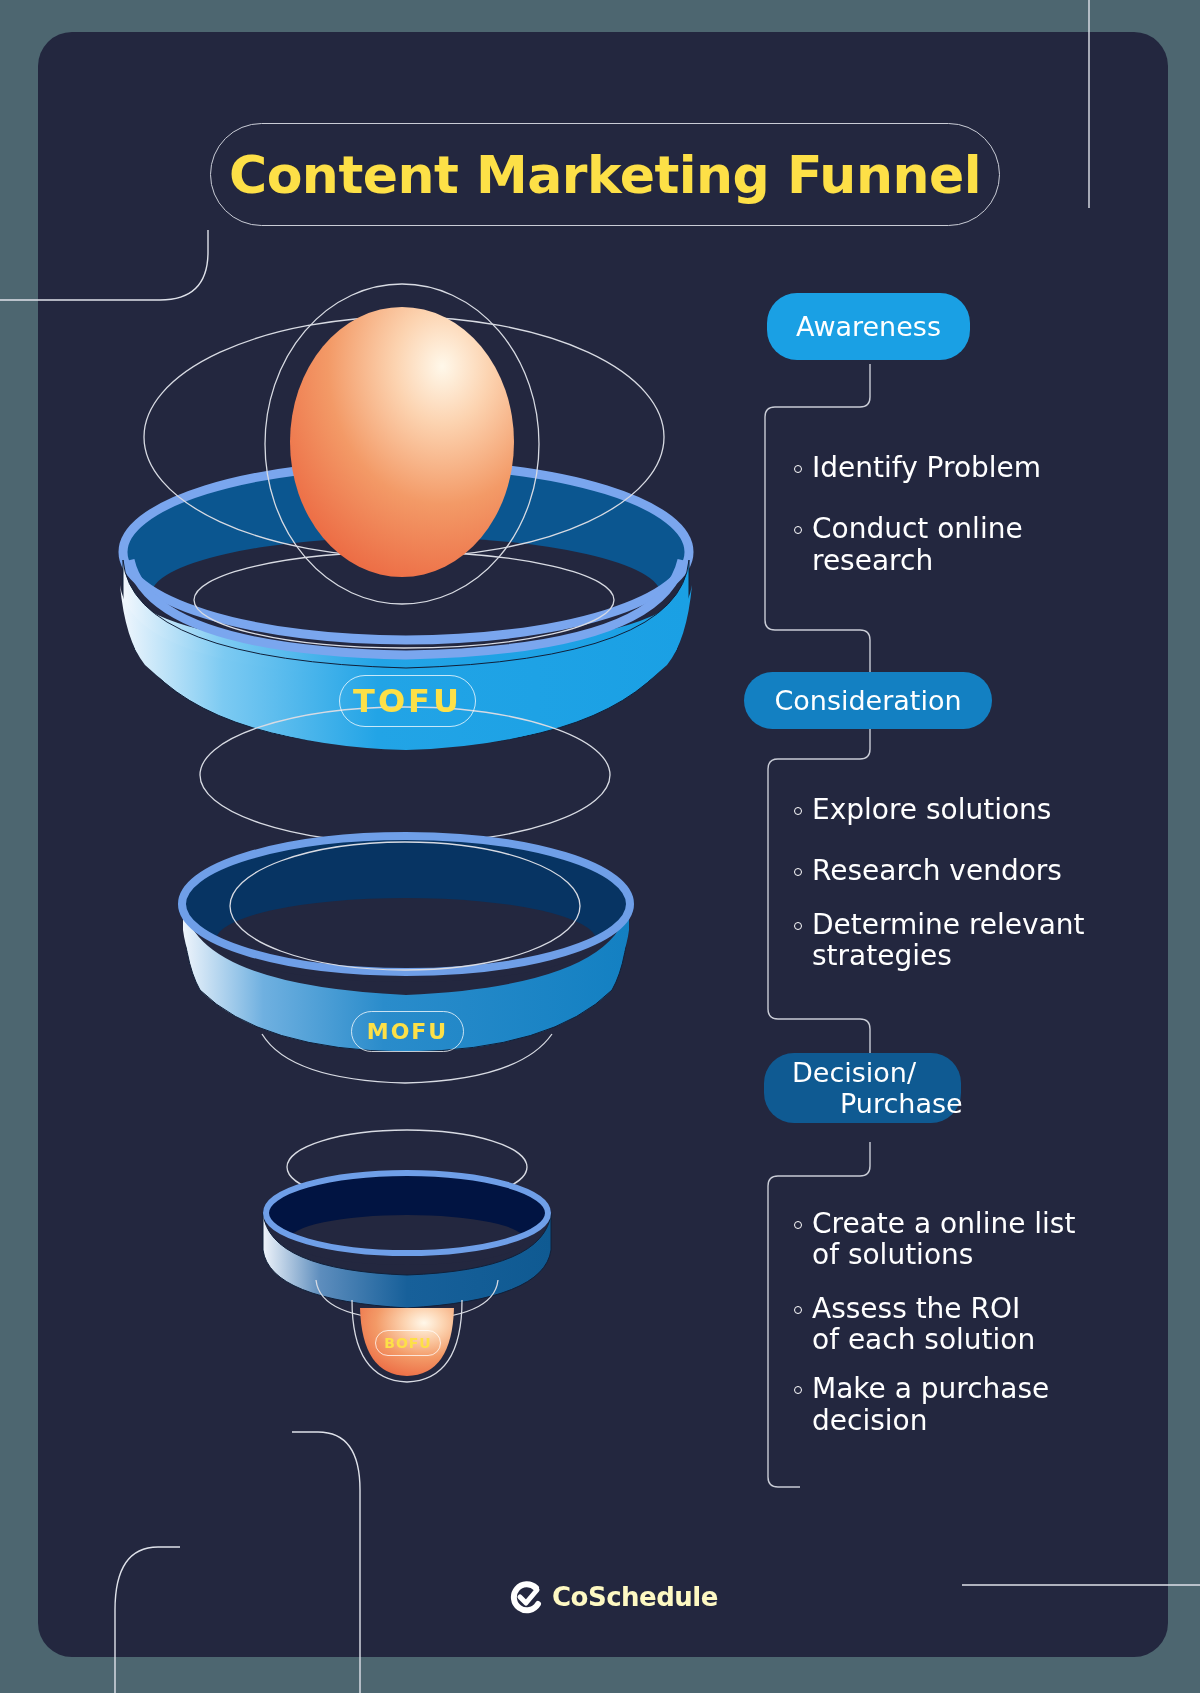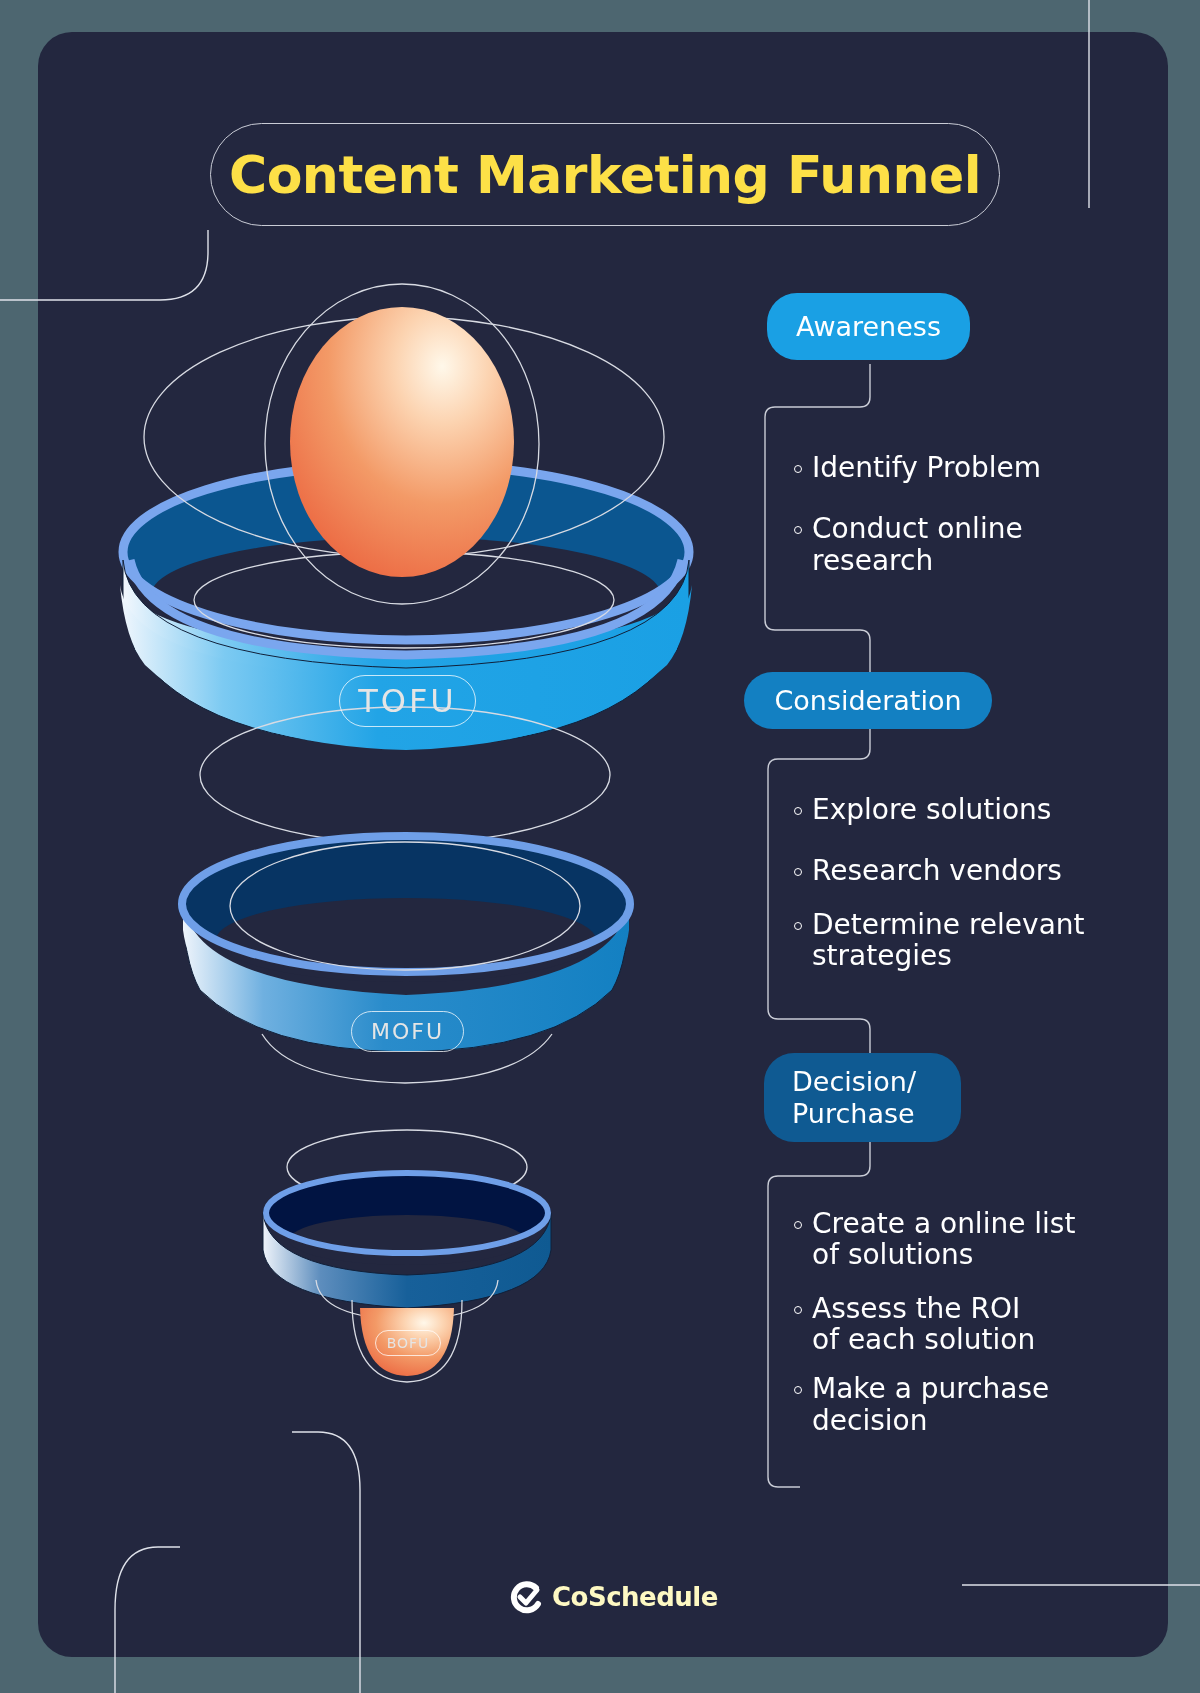--- a/index.html
+++ b/index.html
@@ -16,7 +16,7 @@
   .items li{position:relative;padding-left:18px;}
   .items li::before{content:"";position:absolute;left:0;top:13px;width:6px;height:6px;border:1.3px solid #fff;border-radius:50%;}
   .logo{position:absolute;left:510px;top:1580px;display:flex;align-items:center;gap:8px;color:#fef9c3;font-size:26px;font-weight:bold;letter-spacing:-0.5px;}
-  .funnel-label{position:absolute;color:#e5e5e5;font-weight:normal;border:1.2px solid rgba(255,255,255,0.75);border-radius:30px;display:flex;align-items:center;justify-content:center;box-sizing:border-box;}
+  .funnel-label{position:absolute;color:#fde047;font-weight:bold;border:1.2px solid rgba(255,255,255,0.75);border-radius:30px;display:flex;align-items:center;justify-content:center;box-sizing:border-box;}
 </style>
 </head>
 <body>

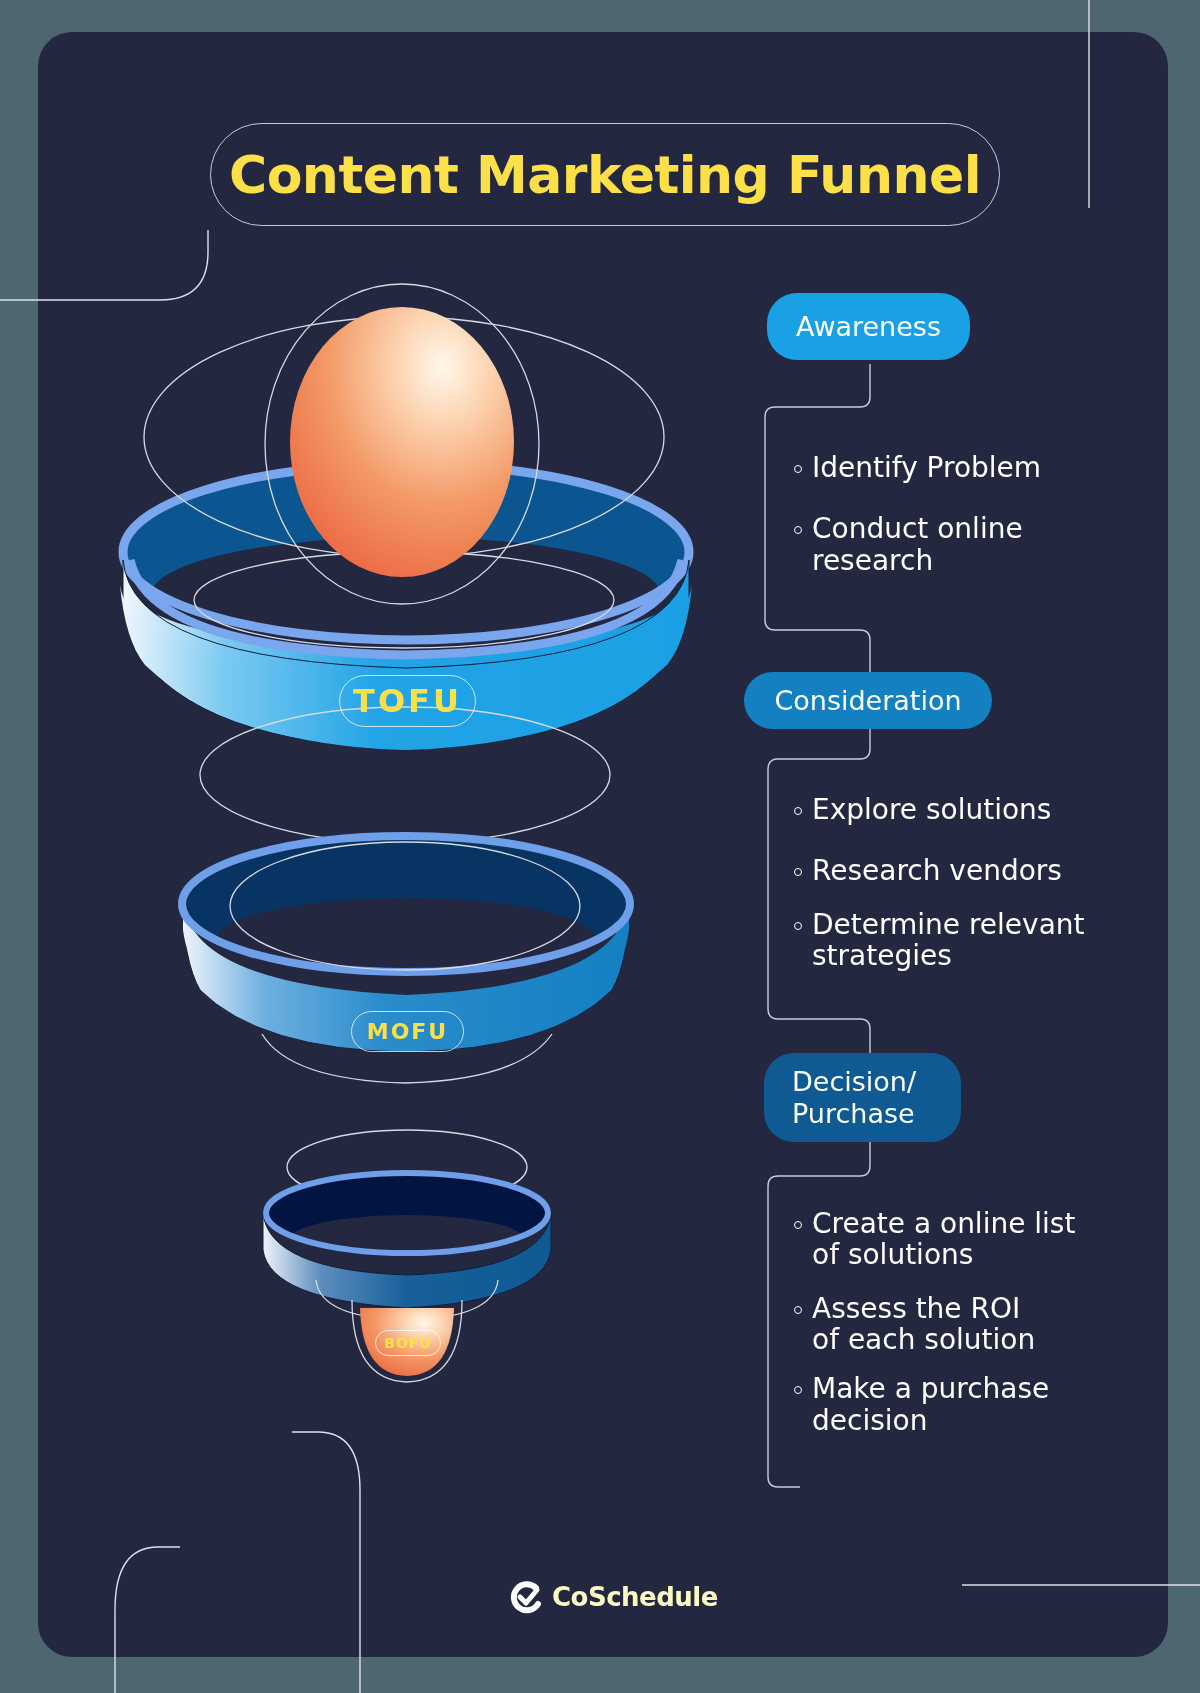--- a/index.html
+++ b/index.html
@@ -11,7 +11,7 @@
   .stage{position:absolute;color:#fff;font-size:27px;border-radius:30px;display:flex;align-items:center;justify-content:center;text-align:left;line-height:1.15;}
   .stage-awareness{left:767px;top:293px;width:203px;height:67px;background:#1aa0e4;}
   .stage-consideration{left:744px;top:672px;width:248px;height:57px;background:#1380c2;}
-  .stage-decision{left:764px;top:1053px;width:197px;height:89px;background:#0f5a92;padding-left:10px;box-sizing:border-box;justify-content:flex-start;padding-left:28px;}
+  .stage-decision{left:764px;top:1053px;width:197px;height:70px;background:#0f5a92;padding-left:10px;box-sizing:border-box;justify-content:flex-start;padding-left:28px;}
   .items{position:absolute;list-style:none;margin:0;padding:0;color:#fff;font-size:28px;line-height:1.12;}
   .items li{position:relative;padding-left:18px;}
   .items li::before{content:"";position:absolute;left:0;top:13px;width:6px;height:6px;border:1.3px solid #fff;border-radius:50%;}

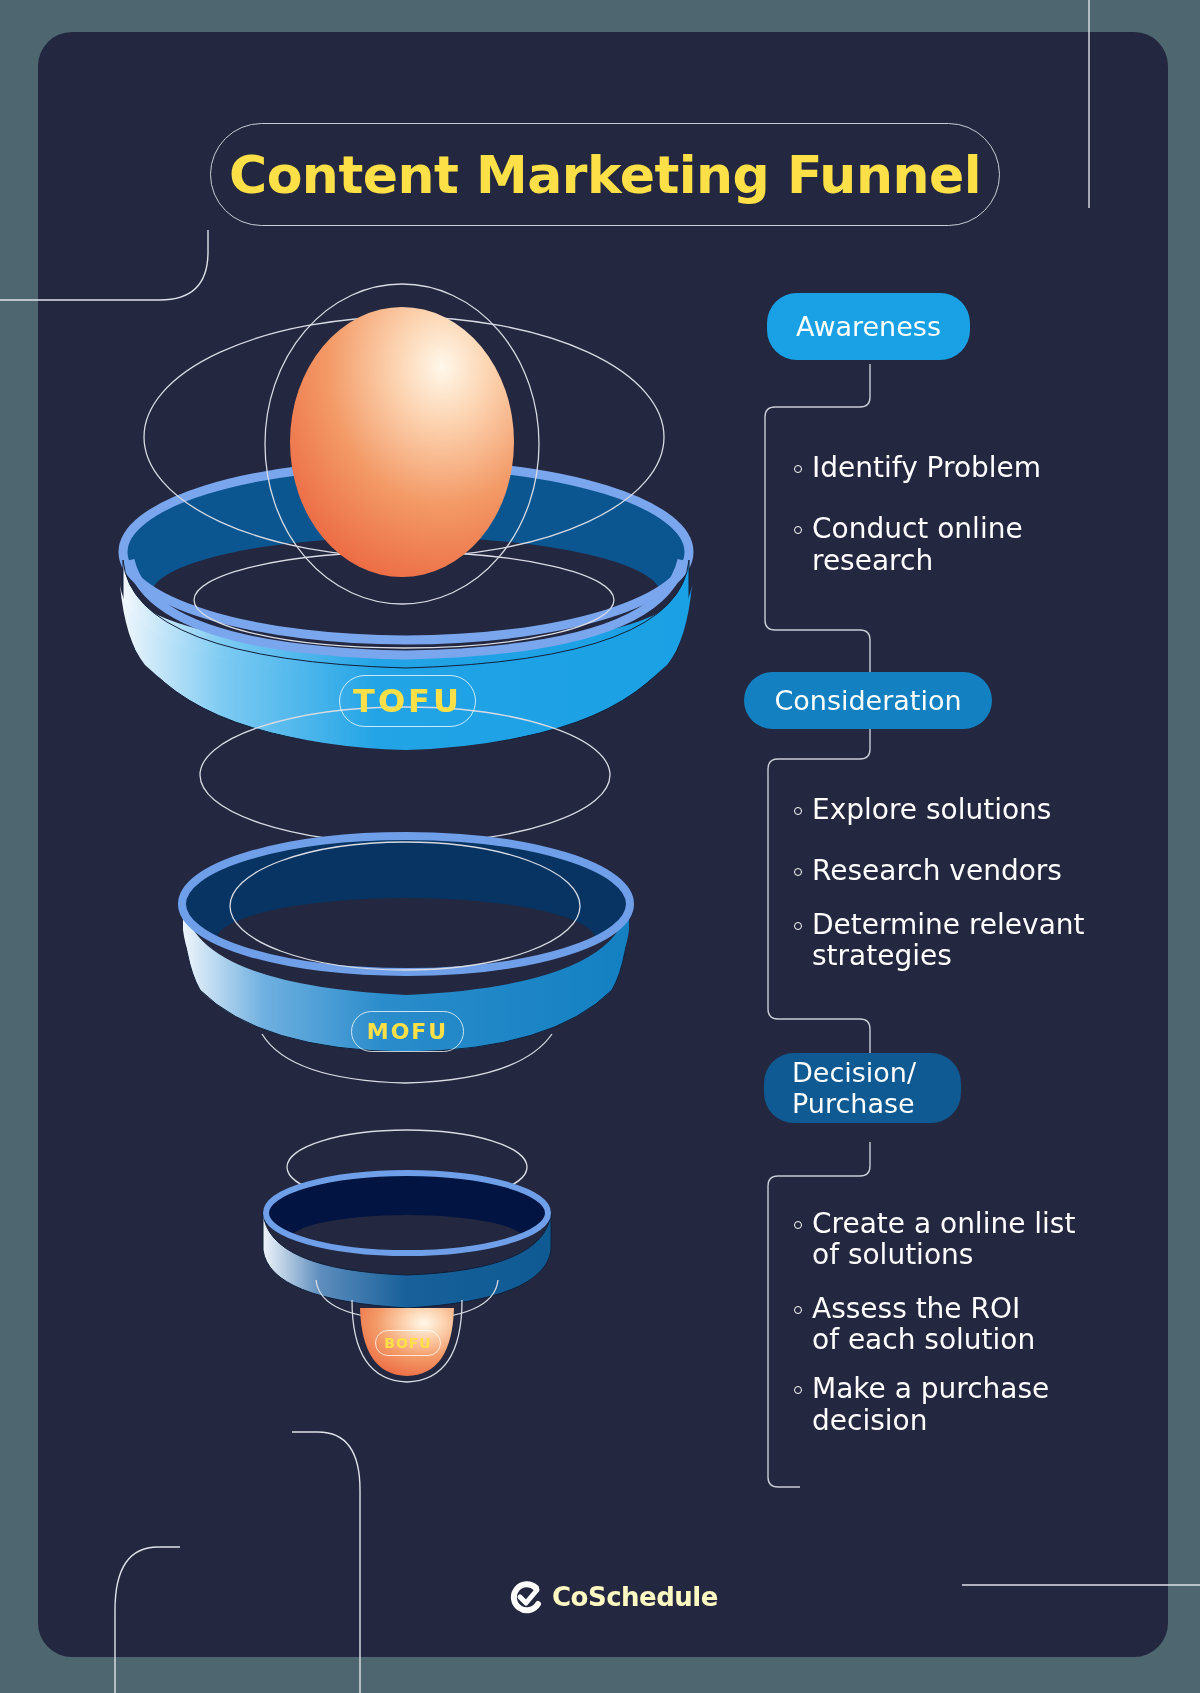--- a/index.html
+++ b/index.html
@@ -129,7 +129,7 @@
 <div class="stage stage-decision">
   <span style="display:block;">
     <span style="display:block;">Decision/</span>
-    <span style="display:block;">Purchase</span>
+    <span style="display:block;margin-left:48px;">Purchase</span>
   </span>
 </div>
 <ul class="items" style="left:794px;top:1208px;width:300px;">

